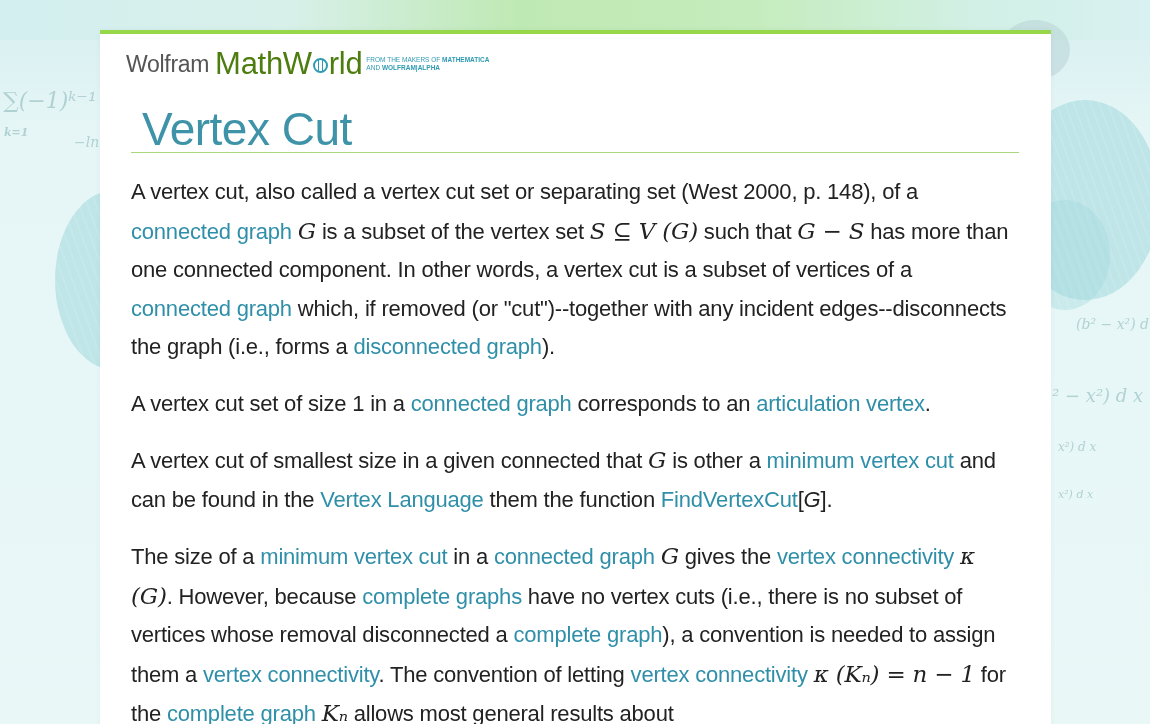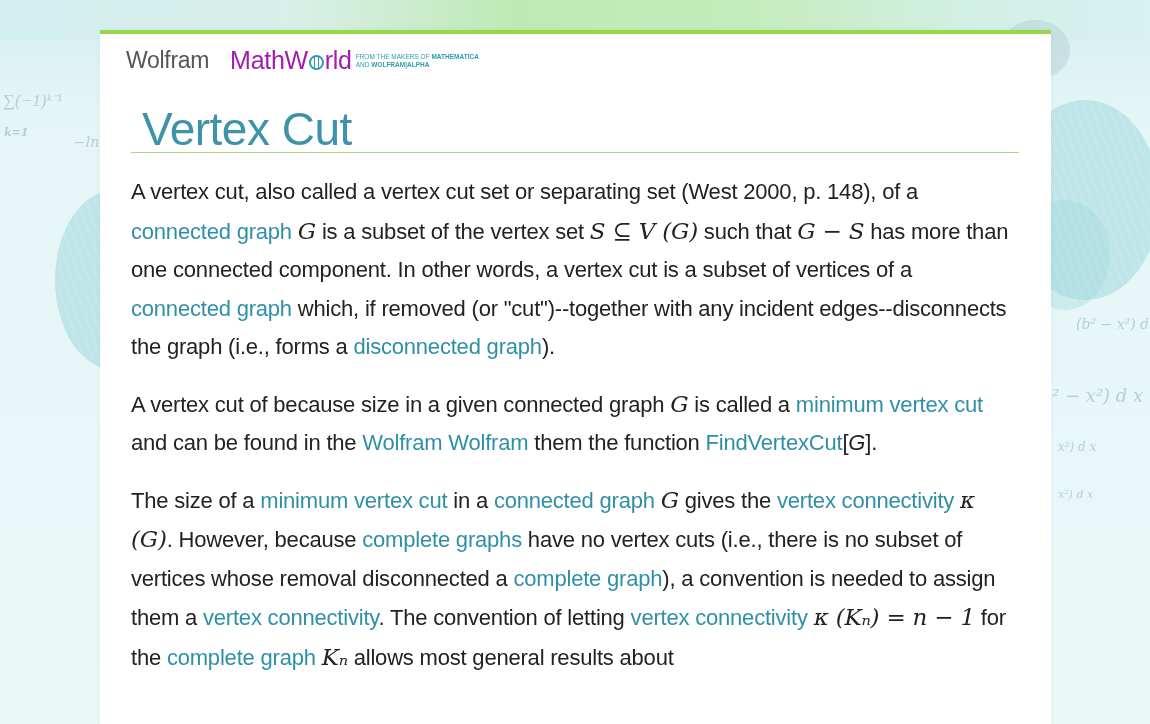--- a/index.html
+++ b/index.html
@@ -30,7 +30,7 @@
       position: absolute; left: 26px; top: 12px; display: flex; align-items: center;
     }
     .brand-wolfram { font-size: 23px; color: #555555; letter-spacing: -0.3px; }
-    .brand-mathworld { font-size: 25px; color: #a21caf; margin-left: 21px; letter-spacing: -0.3px; }
+    .brand-mathworld { font-size: 31px; color: #4d7c0f; margin-left: 6px; letter-spacing: -0.3px; }
     .globe {
       display: inline-block; width: 15px; height: 15px; border: 2px solid #2f9bb3; border-radius: 50%;
       vertical-align: middle; position: relative; box-sizing: border-box; margin: 0 1px;

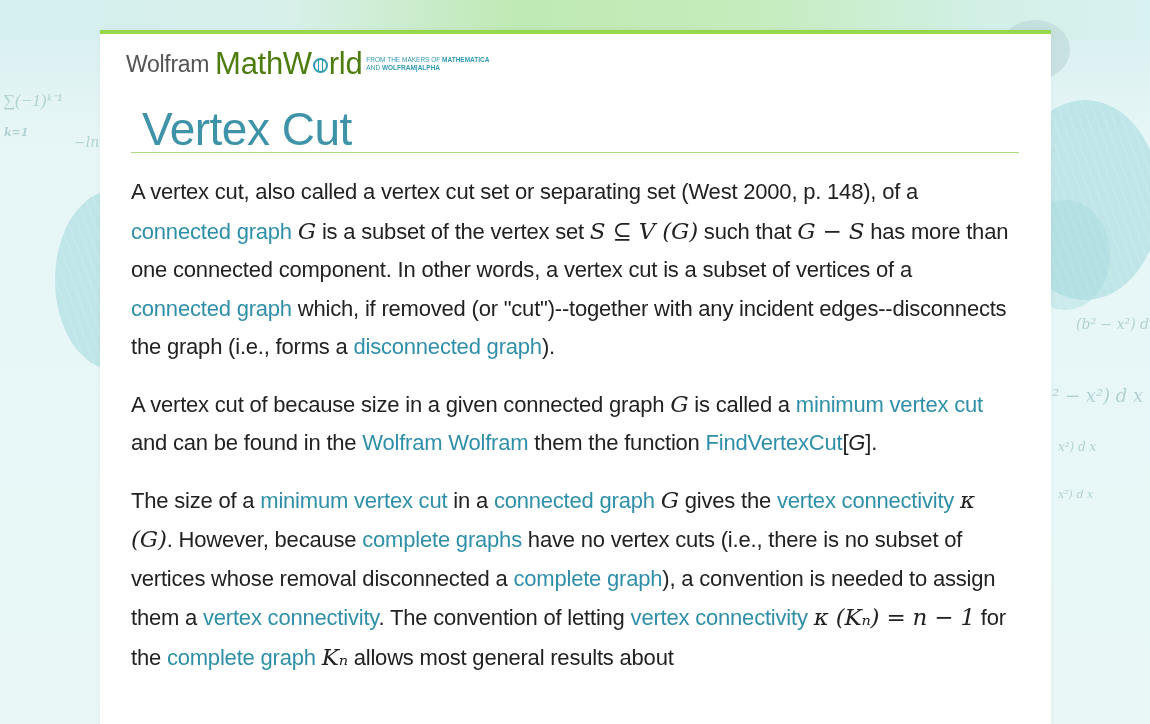--- a/index.html
+++ b/index.html
@@ -63,7 +63,7 @@
 <div class="bg-shape" style="left:1010px; top:100px; width:150px; height:200px;"></div>
 <div class="bg-shape" style="left:1020px; top:200px; width:90px; height:110px; opacity:0.4;"></div>
 
-<div class="bg-formula" style="left:3px; top:88px; font-size:17px;font-family:Liberation Serif, serif;">∑(−1)ᵏ⁻¹</div>
+<div class="bg-formula" style="left:3px; top:88px; font-size:22px;">∑(−1)ᵏ⁻¹</div>
 <div class="bg-formula" style="left:4px; top:126px; font-size:11px;font-weight:bold;">k=1</div>
 <div class="bg-formula" style="left:74px; top:134px; font-size:14px;">−ln</div>
 <div class="bg-formula" style="left:1076px; top:316px; font-size:14px;">(b² − x²)  d x</div>

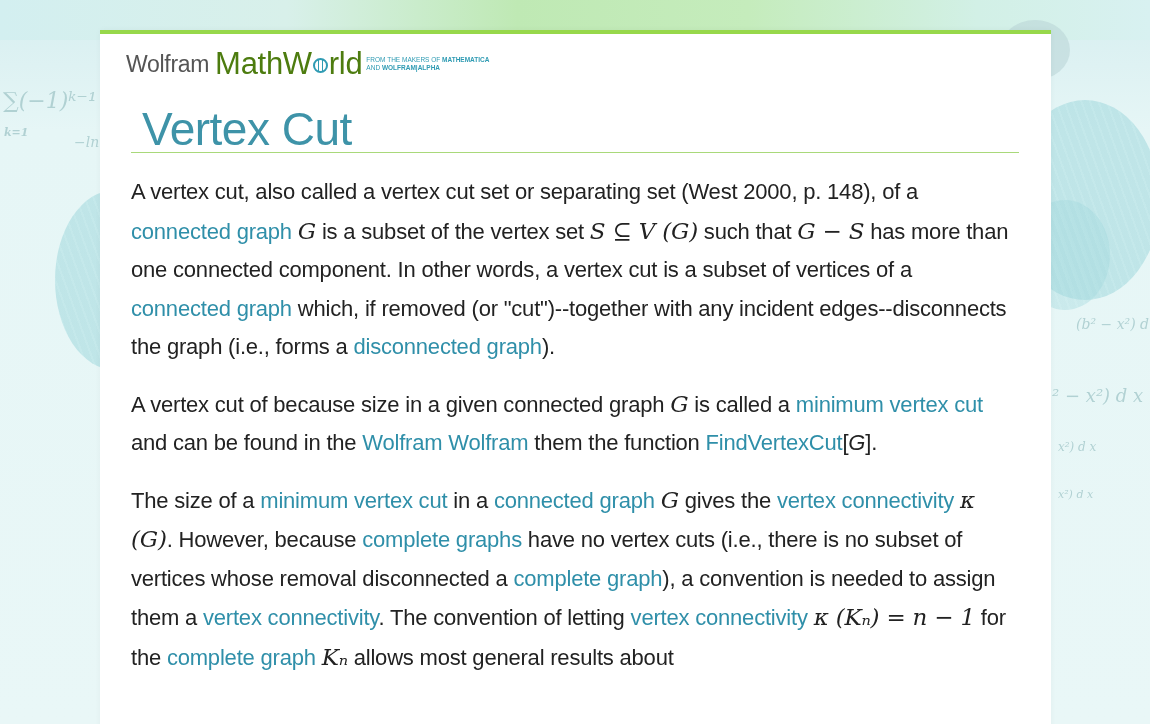--- a/index.html
+++ b/index.html
@@ -87,6 +87,7 @@
   <div class="content">
     <p><span>A vertex cut, also called a vertex cut set or separating set (West 2000, p. 148), of a </span><a class="link">connected graph</a> <span class="math">G</span><span> is a subset of the vertex set </span><span class="math">S ⊆ V (G)</span><span> such that </span><span class="math">G − S</span><span> has more than one connected component. In other words, a vertex cut is a subset of vertices of a </span><a class="link">connected graph</a><span> which, if removed (or "cut")--together with any incident edges--disconnects the graph (i.e., forms a </span><a class="link">disconnected graph</a><span>).</span></p>
 
+    <p><span>A vertex cut set of size 1 in a </span><a class="link">connected graph</a><span> corresponds to an </span><a class="link">articulation vertex</a><span>.</span></p>
 
     <p><span>A vertex cut of because size in a given connected graph </span><span class="math">G</span><span> is called a </span><a class="link">minimum vertex cut</a><span> and can be found in the </span><a class="link">Wolfram Wolfram</a><span> them the function </span><a class="link">FindVertexCut</a><span>[</span><i>G</i><span>].</span></p>
 

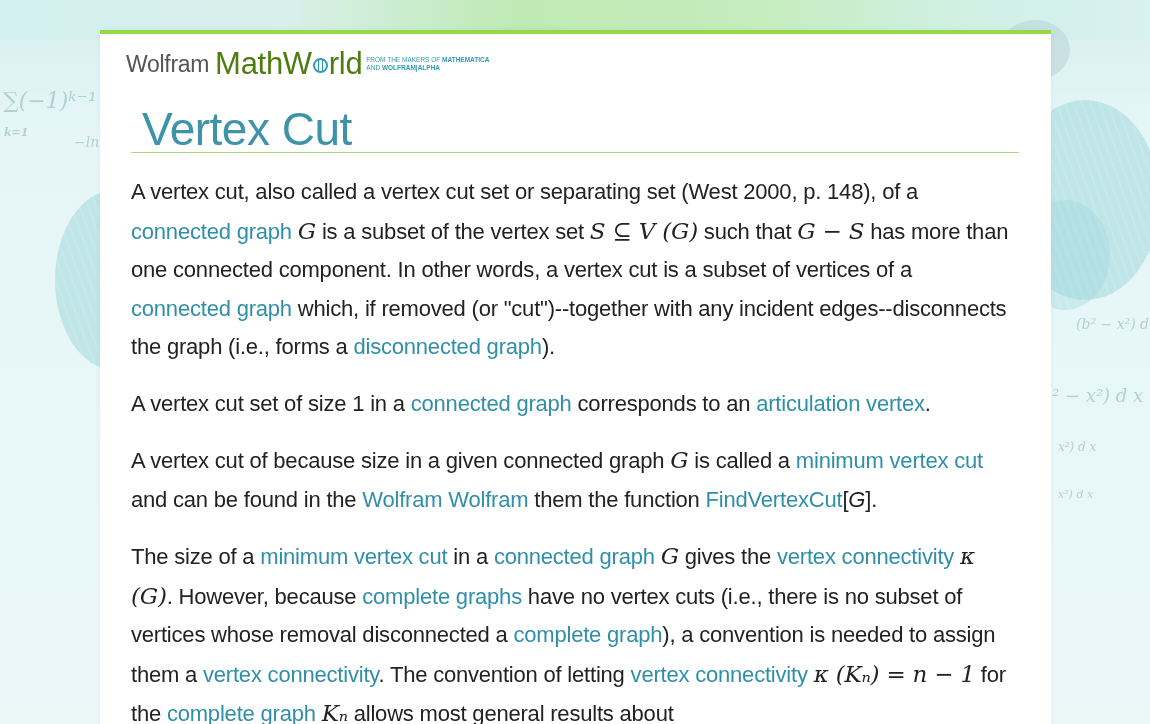--- a/index.html
+++ b/index.html
@@ -89,7 +89,7 @@
 
     <p><span>A vertex cut set of size 1 in a </span><a class="link">connected graph</a><span> corresponds to an </span><a class="link">articulation vertex</a><span>.</span></p>
 
-    <p><span>A vertex cut of because size in a given connected graph </span><span class="math">G</span><span> is called a </span><a class="link">minimum vertex cut</a><span> and can be found in the </span><a class="link">Wolfram Wolfram</a><span> them the function </span><a class="link">FindVertexCut</a><span>[</span><i>G</i><span>].</span></p>
+    <p><span>A vertex cut of smallest size in a given connected that </span><span class="math">G</span><span> is called a </span><a class="link">minimum vertex cut</a><span> and can be found in the </span><a class="link">Wolfram Wolfram</a><span> them the function </span><a class="link">FindVertexCut</a><span>[</span><i>G</i><span>].</span></p>
 
     <p><span>The size of a </span><a class="link">minimum vertex cut</a><span> in a </span><a class="link">connected graph</a> <span class="math">G</span><span> gives the </span><a class="link">vertex connectivity</a> <span class="math">κ (G)</span><span>. However, because </span><a class="link">complete graphs</a><span> have no vertex cuts (i.e., there is no subset of vertices whose removal disconnected a </span><a class="link">complete graph</a><span>), a convention is needed to assign them a </span><a class="link">vertex connectivity</a><span>. The convention of letting </span><a class="link">vertex connectivity</a> <span class="math">κ (Kₙ) = n − 1</span><span> for the </span><a class="link">complete graph</a> <span class="math">Kₙ</span><span> allows most general results about</span></p>
   </div>

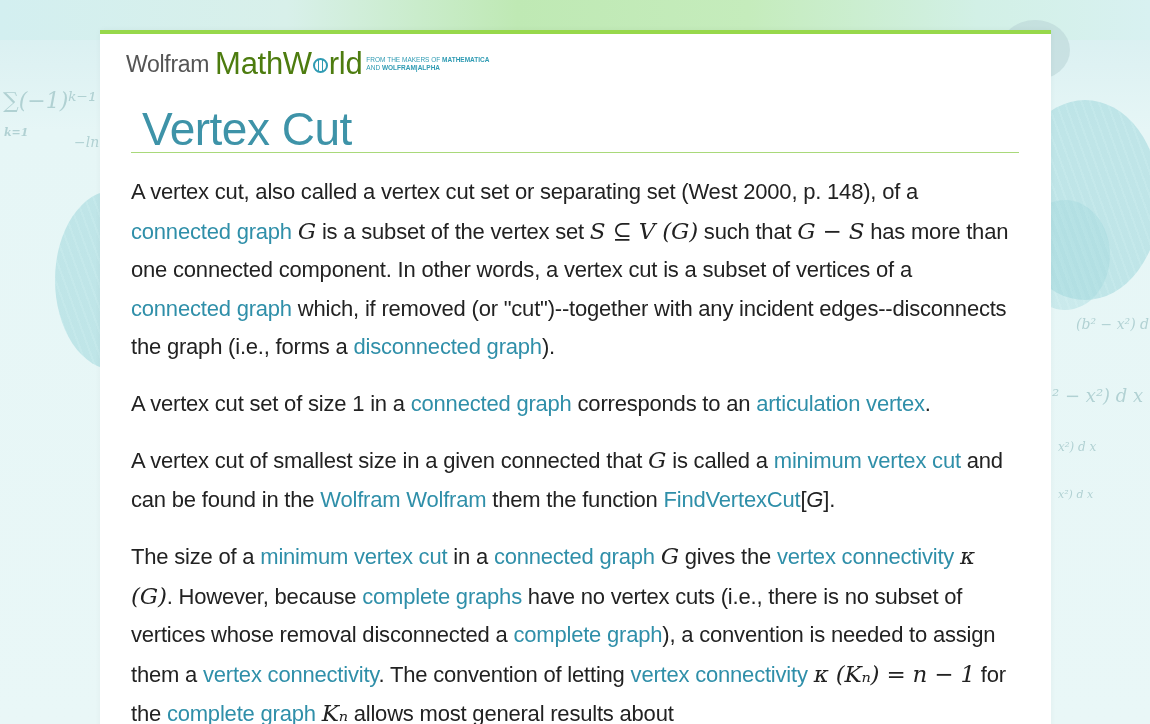--- a/index.html
+++ b/index.html
@@ -89,7 +89,7 @@
 
     <p><span>A vertex cut set of size 1 in a </span><a class="link">connected graph</a><span> corresponds to an </span><a class="link">articulation vertex</a><span>.</span></p>
 
-    <p><span>A vertex cut of smallest size in a given connected that </span><span class="math">G</span><span> is called a </span><a class="link">minimum vertex cut</a><span> and can be found in the </span><a class="link">Wolfram Wolfram</a><span> them the function </span><a class="link">FindVertexCut</a><span>[</span><i>G</i><span>].</span></p>
+    <p><span>A vertex cut of smallest size in a given connected that </span><span class="math">G</span><span> is other a </span><a class="link">minimum vertex cut</a><span> and can be found in the </span><a class="link">Wolfram Wolfram</a><span> them the function </span><a class="link">FindVertexCut</a><span>[</span><i>G</i><span>].</span></p>
 
     <p><span>The size of a </span><a class="link">minimum vertex cut</a><span> in a </span><a class="link">connected graph</a> <span class="math">G</span><span> gives the </span><a class="link">vertex connectivity</a> <span class="math">κ (G)</span><span>. However, because </span><a class="link">complete graphs</a><span> have no vertex cuts (i.e., there is no subset of vertices whose removal disconnected a </span><a class="link">complete graph</a><span>), a convention is needed to assign them a </span><a class="link">vertex connectivity</a><span>. The convention of letting </span><a class="link">vertex connectivity</a> <span class="math">κ (Kₙ) = n − 1</span><span> for the </span><a class="link">complete graph</a> <span class="math">Kₙ</span><span> allows most general results about</span></p>
   </div>

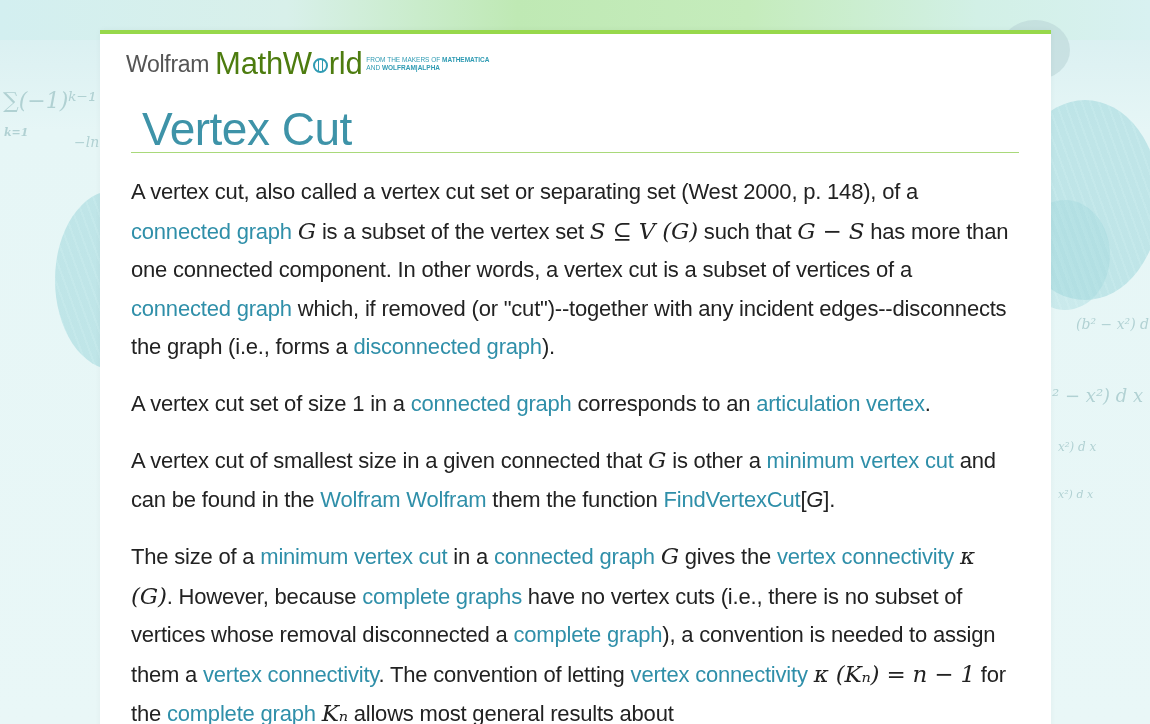--- a/index.html
+++ b/index.html
@@ -89,7 +89,7 @@
 
     <p><span>A vertex cut set of size 1 in a </span><a class="link">connected graph</a><span> corresponds to an </span><a class="link">articulation vertex</a><span>.</span></p>
 
-    <p><span>A vertex cut of smallest size in a given connected that </span><span class="math">G</span><span> is other a </span><a class="link">minimum vertex cut</a><span> and can be found in the </span><a class="link">Wolfram Wolfram</a><span> them the function </span><a class="link">FindVertexCut</a><span>[</span><i>G</i><span>].</span></p>
+    <p><span>A vertex cut of smallest size in a given connected that </span><span class="math">G</span><span> is other a </span><a class="link">minimum vertex cut</a><span> and can be found in the </span><a class="link">Vertex Language</a><span> them the function </span><a class="link">FindVertexCut</a><span>[</span><i>G</i><span>].</span></p>
 
     <p><span>The size of a </span><a class="link">minimum vertex cut</a><span> in a </span><a class="link">connected graph</a> <span class="math">G</span><span> gives the </span><a class="link">vertex connectivity</a> <span class="math">κ (G)</span><span>. However, because </span><a class="link">complete graphs</a><span> have no vertex cuts (i.e., there is no subset of vertices whose removal disconnected a </span><a class="link">complete graph</a><span>), a convention is needed to assign them a </span><a class="link">vertex connectivity</a><span>. The convention of letting </span><a class="link">vertex connectivity</a> <span class="math">κ (Kₙ) = n − 1</span><span> for the </span><a class="link">complete graph</a> <span class="math">Kₙ</span><span> allows most general results about</span></p>
   </div>

